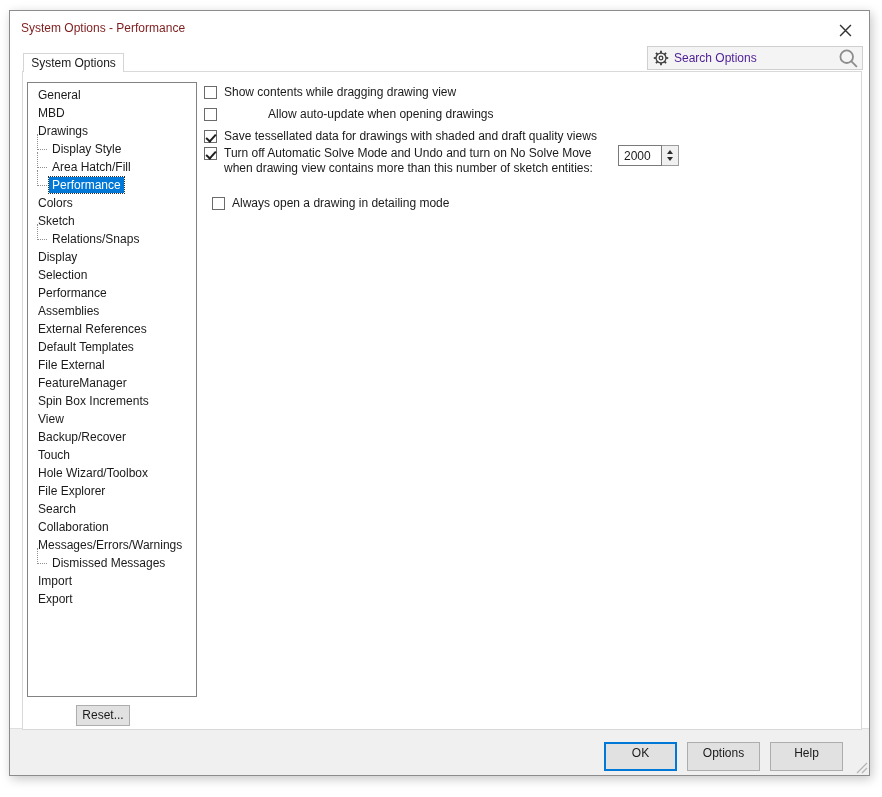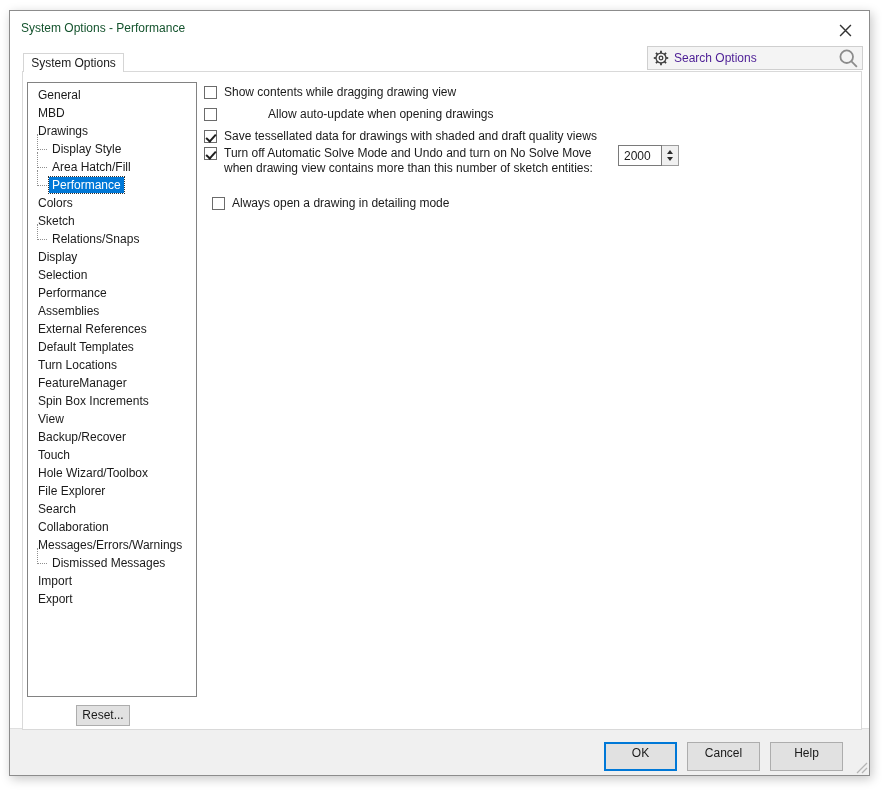--- a/index.html
+++ b/index.html
@@ -11,7 +11,7 @@
             box-shadow:2px 3px 10px rgba(0,0,0,0.22); }
 
   
-  .titlebar-text { position:absolute; left:11px; top:10px; font-size:12px; color:#14532d; }
+  .titlebar-text { position:absolute; left:11px; top:10px; font-size:12px; color:#7f1d1d; }
   .close-btn { position:absolute; right:10px; top:6px; width:28px; height:26px;
                display:flex; align-items:center; justify-content:center; cursor:pointer; }
 

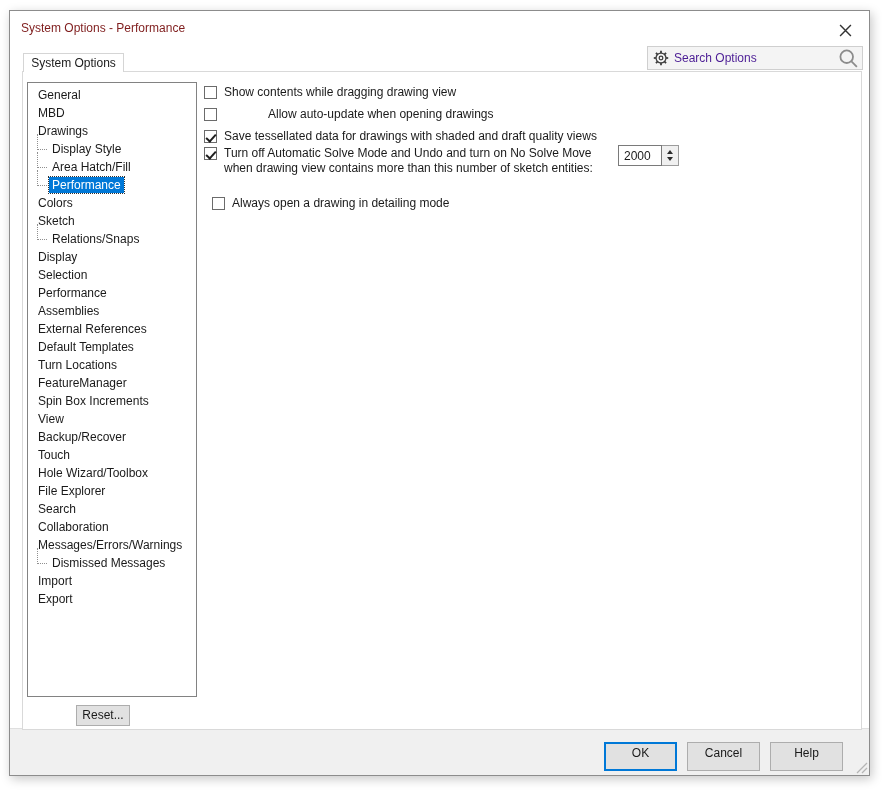--- a/index.html
+++ b/index.html
@@ -178,7 +178,7 @@
         <span class="tree-label">Default Templates</span>
       </div>
       <div class="tree-item root">
-        <span class="tree-label">Turn Locations</span>
+        <span class="tree-label">File External</span>
       </div>
       <div class="tree-item root">
         <span class="tree-label">FeatureManager</span>

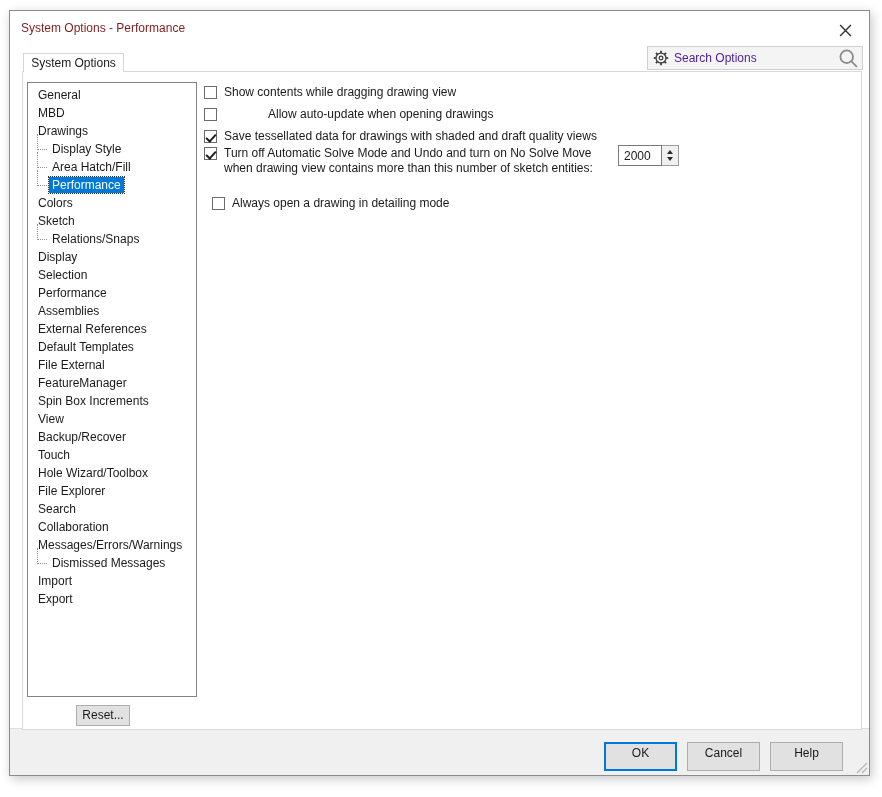--- a/index.html
+++ b/index.html
@@ -267,7 +267,7 @@
 
   <div class="footer"></div>
   <div class="btn default btn-ok">OK</div>
-  <div class="btn btn-cancel">Cancel</div>
+  <div class="btn btn-cancel">Options</div>
   <div class="btn btn-help">Help</div>
 
   <svg class="grip" width="15" height="15" viewBox="0 0 15 15">

